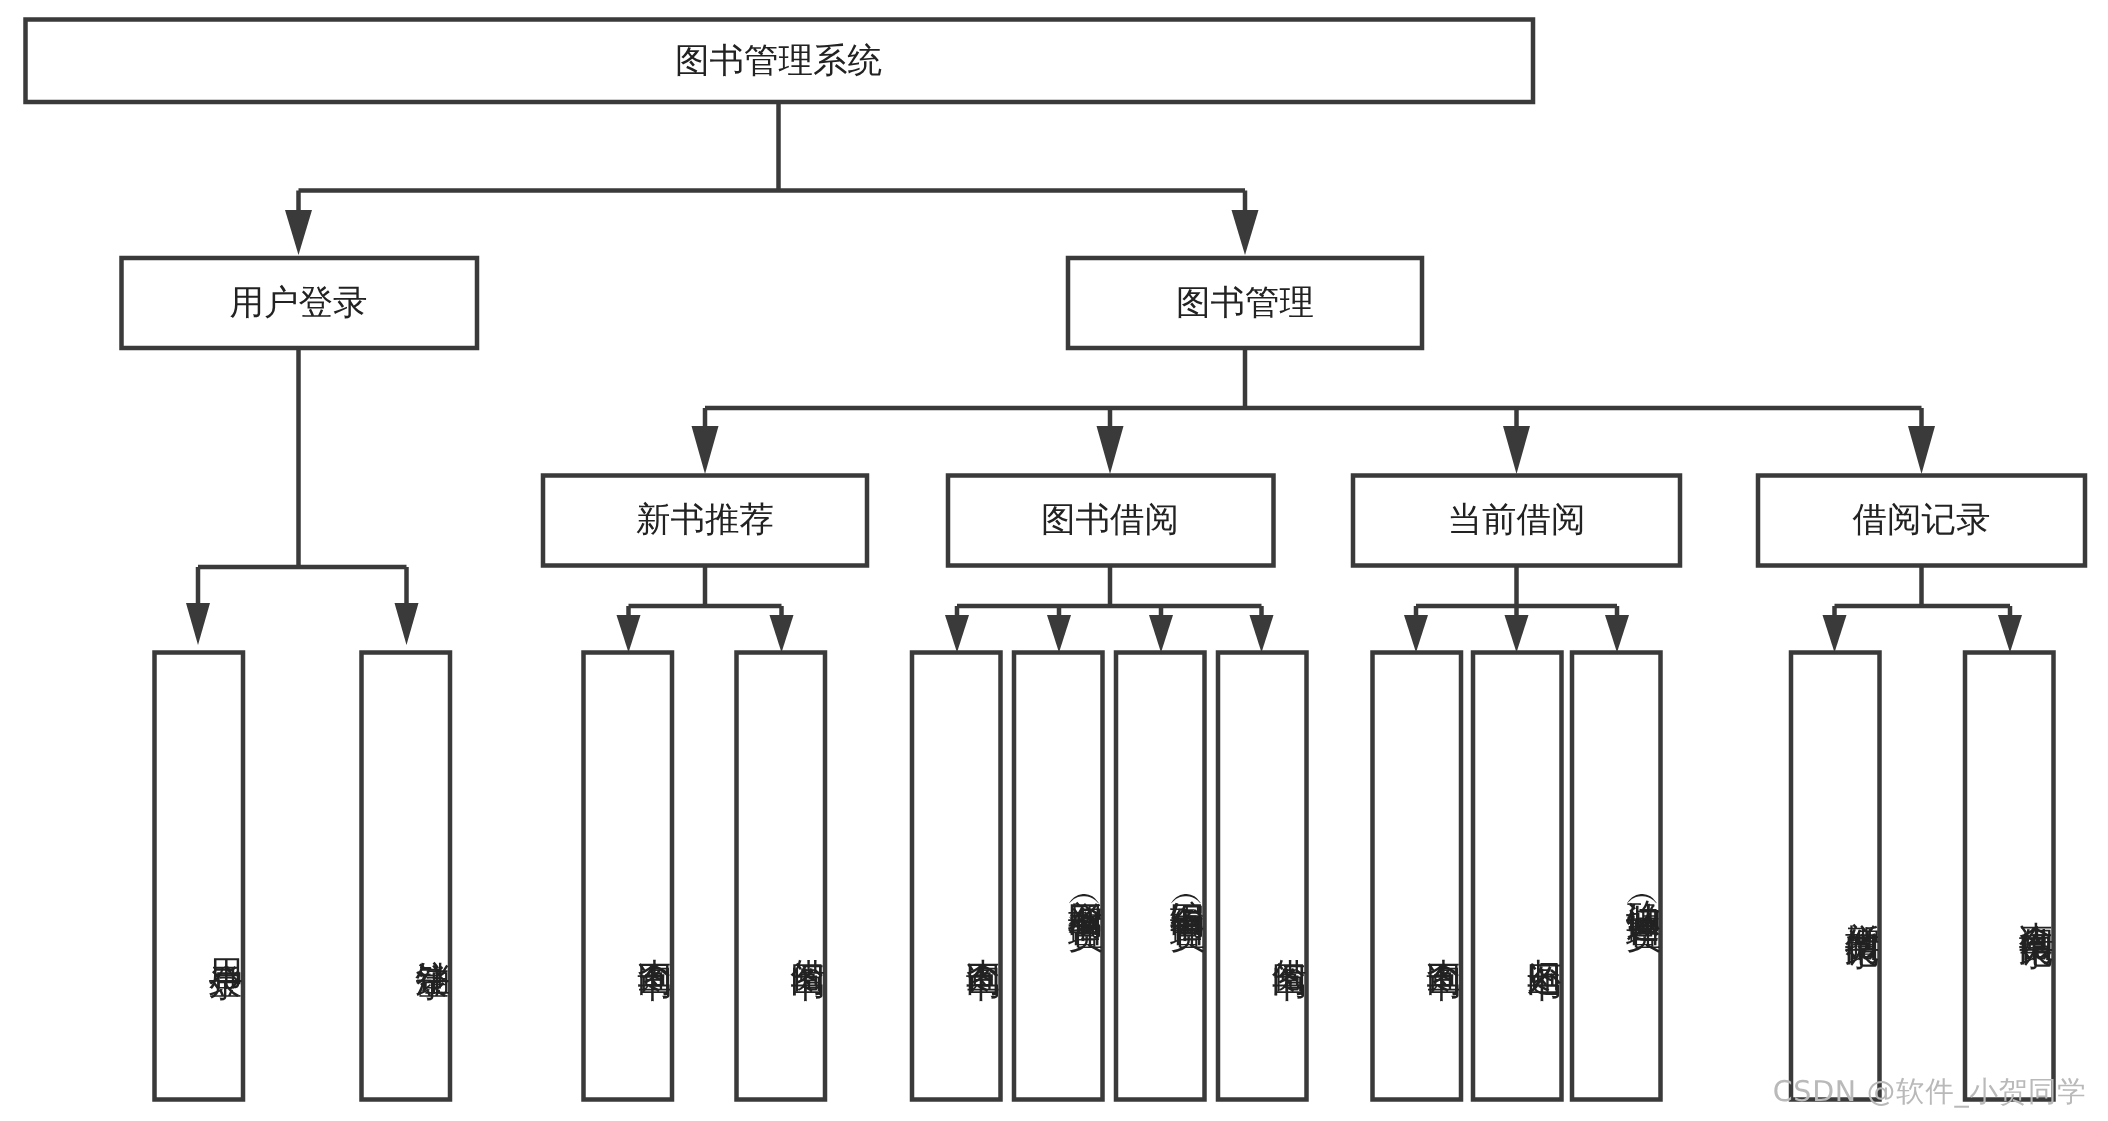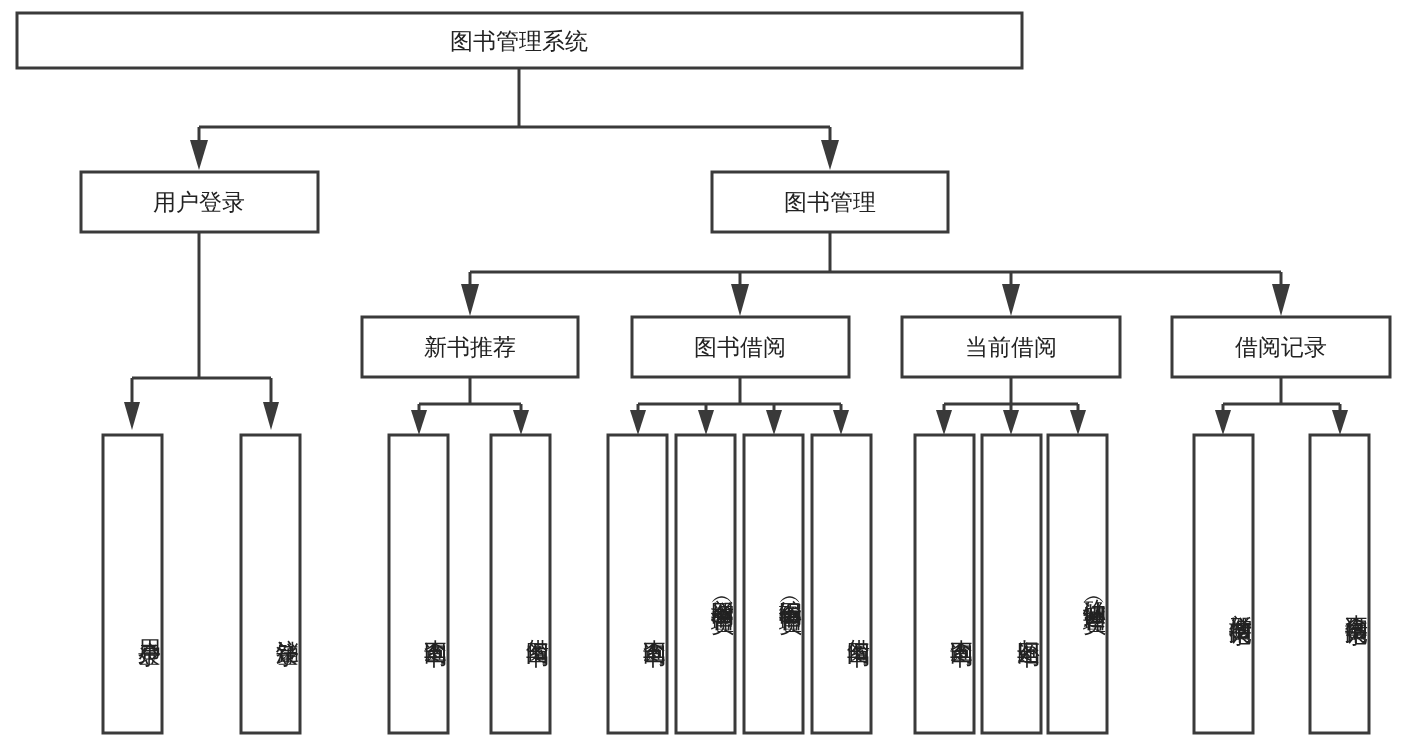--- a/index.html
+++ b/index.html
@@ -226,6 +226,7 @@
   <div class="vlabel" style="left:1194px; top:477px; width:59px; height:250px;">新增借阅记录</div>
   <div class="vlabel" style="left:1310px; top:477px; width:59px; height:250px;">查询借阅记录</div>
 
+  <div class="watermark">CSDN @软件_小贺同学</div>
 
 </div>
 

